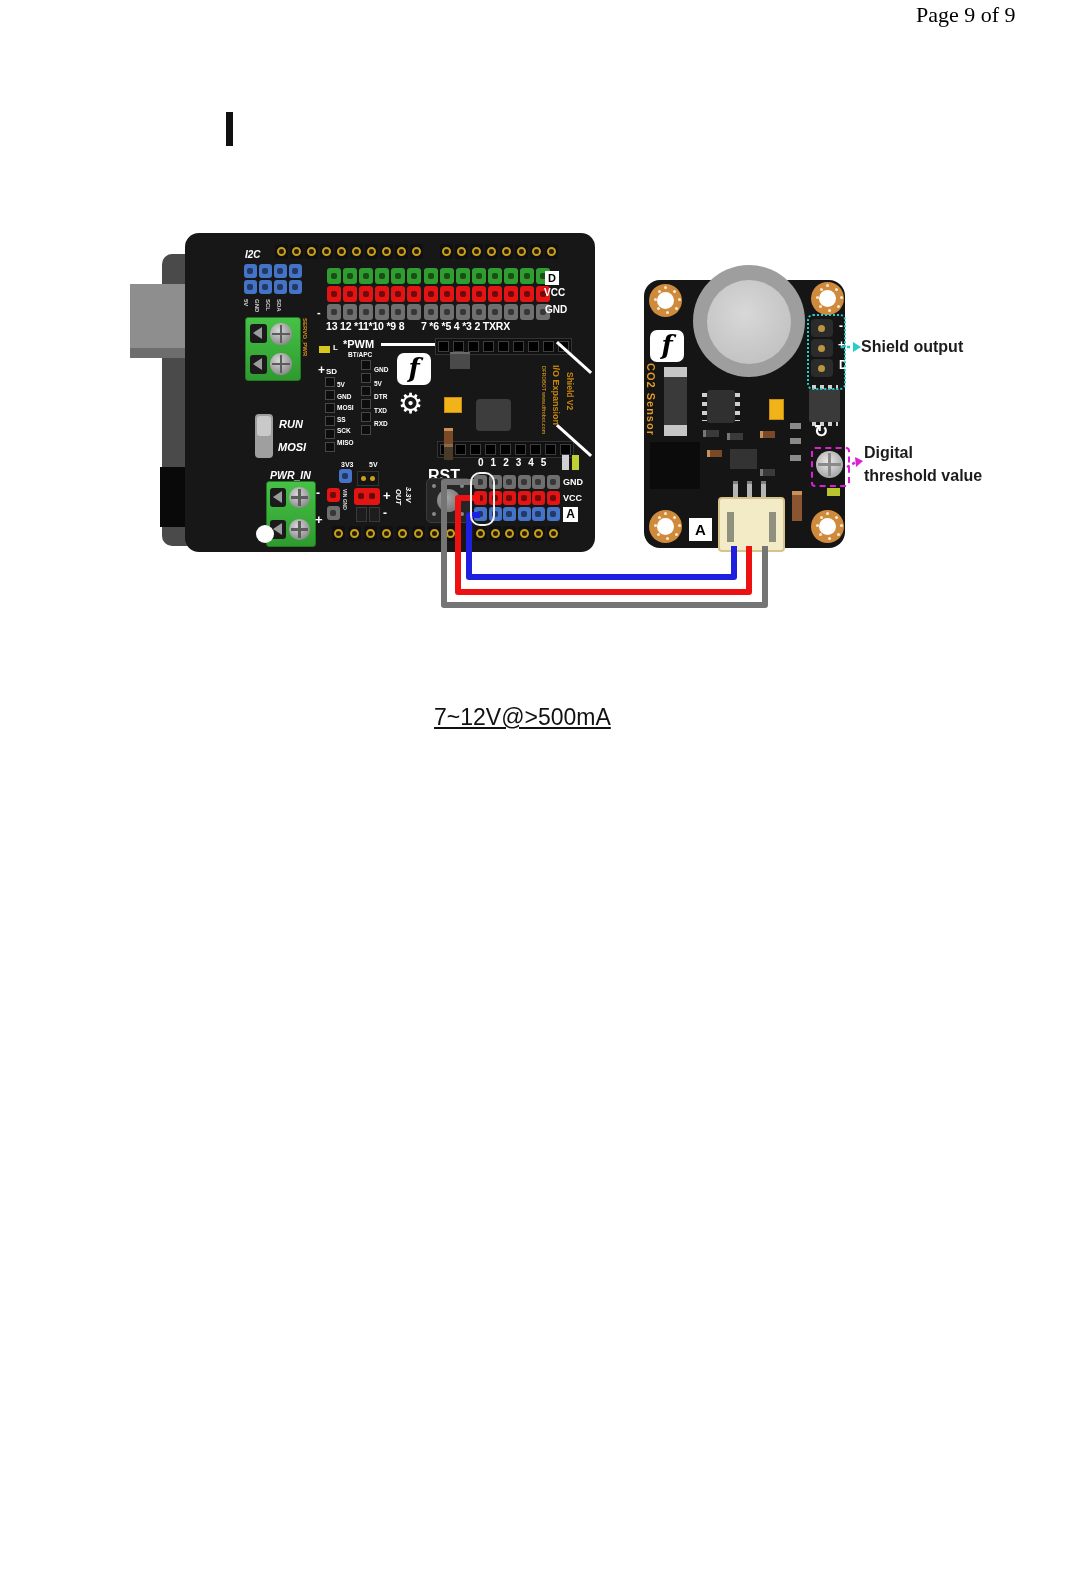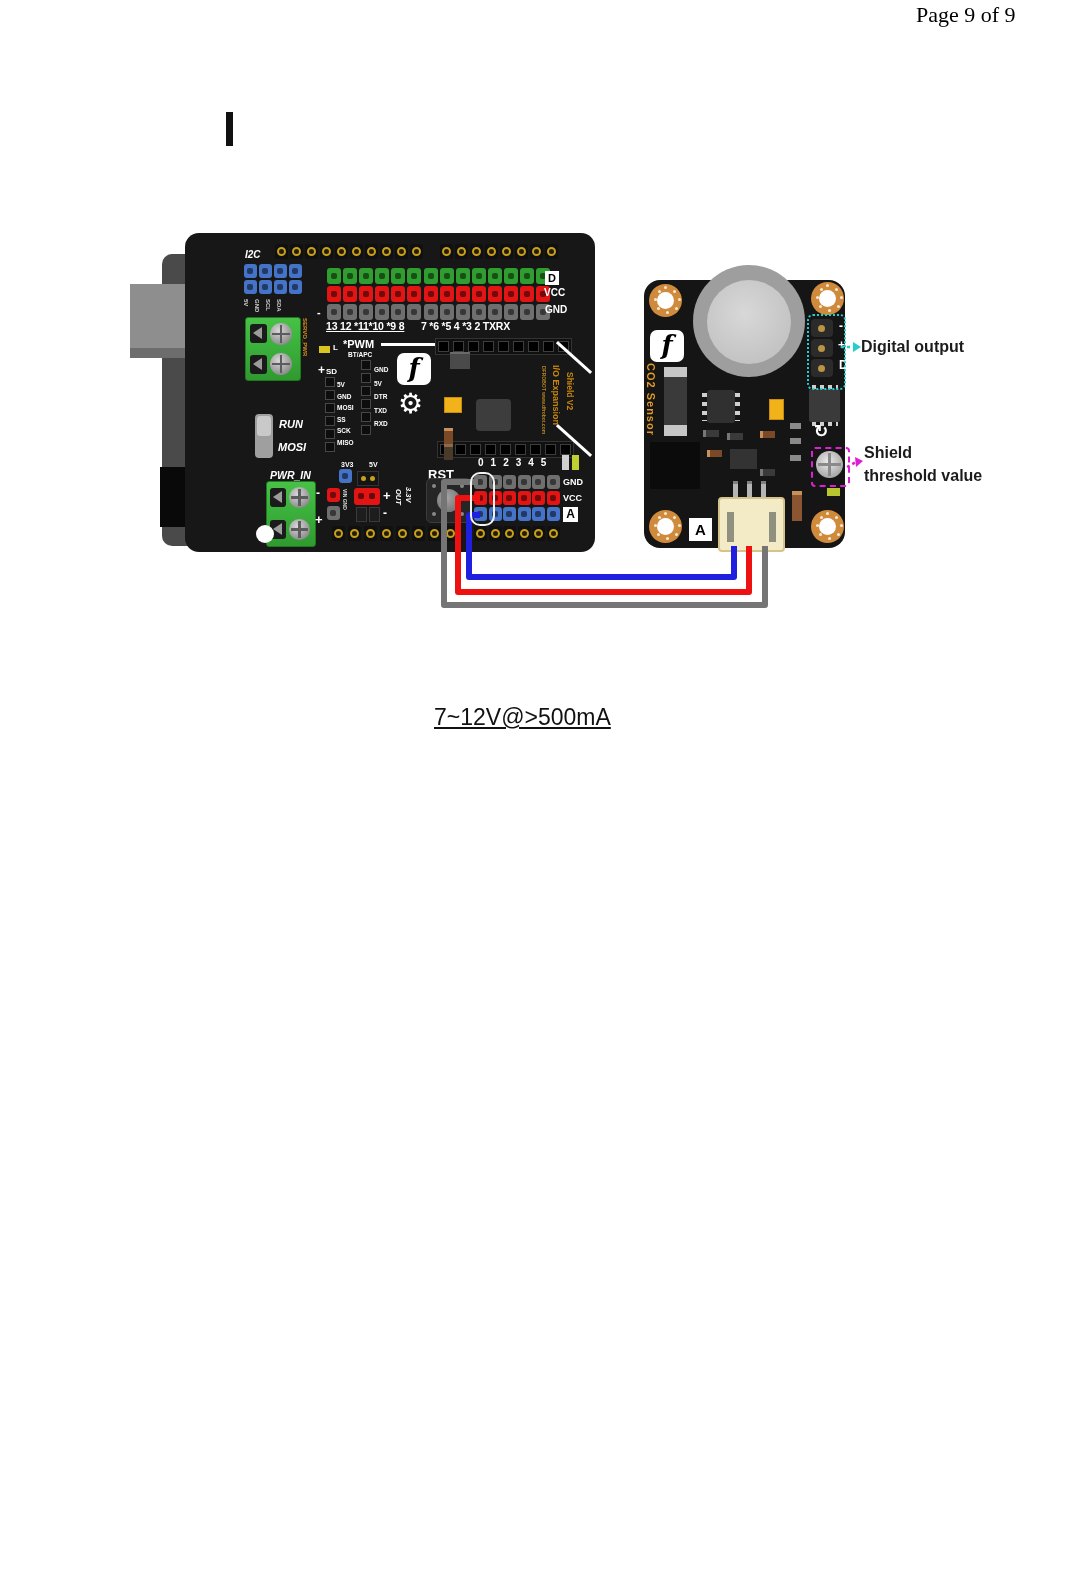--- a/index.html
+++ b/index.html
@@ -177,7 +177,7 @@
           <div class="pin gy"></div>
           <div class="pin gy"></div>
         </div>
-      <div class="abs wt" style="left:141px;top:88px;font-size:10.5px;letter-spacing:-0.2px;text-decoration:underline;">13 12 *11*10 *9 8</div>
+      <div class="abs wt" style="left:141px;top:88px;font-size:10.5px;letter-spacing:-0.2px;">13 12 *11*10 *9 8</div>
       <div class="abs wt" style="left:236px;top:88px;font-size:10.5px;letter-spacing:-0.2px;">7 *6 *5 4 *3 2 TXRX</div>
       <div class="whitebox" style="left:360px;top:38px;width:14px;height:14px;font-size:11px;line-height:14px;">D</div>
       <div class="abs wt" style="left:359px;top:55px;font-size:10px;">VCC</div>

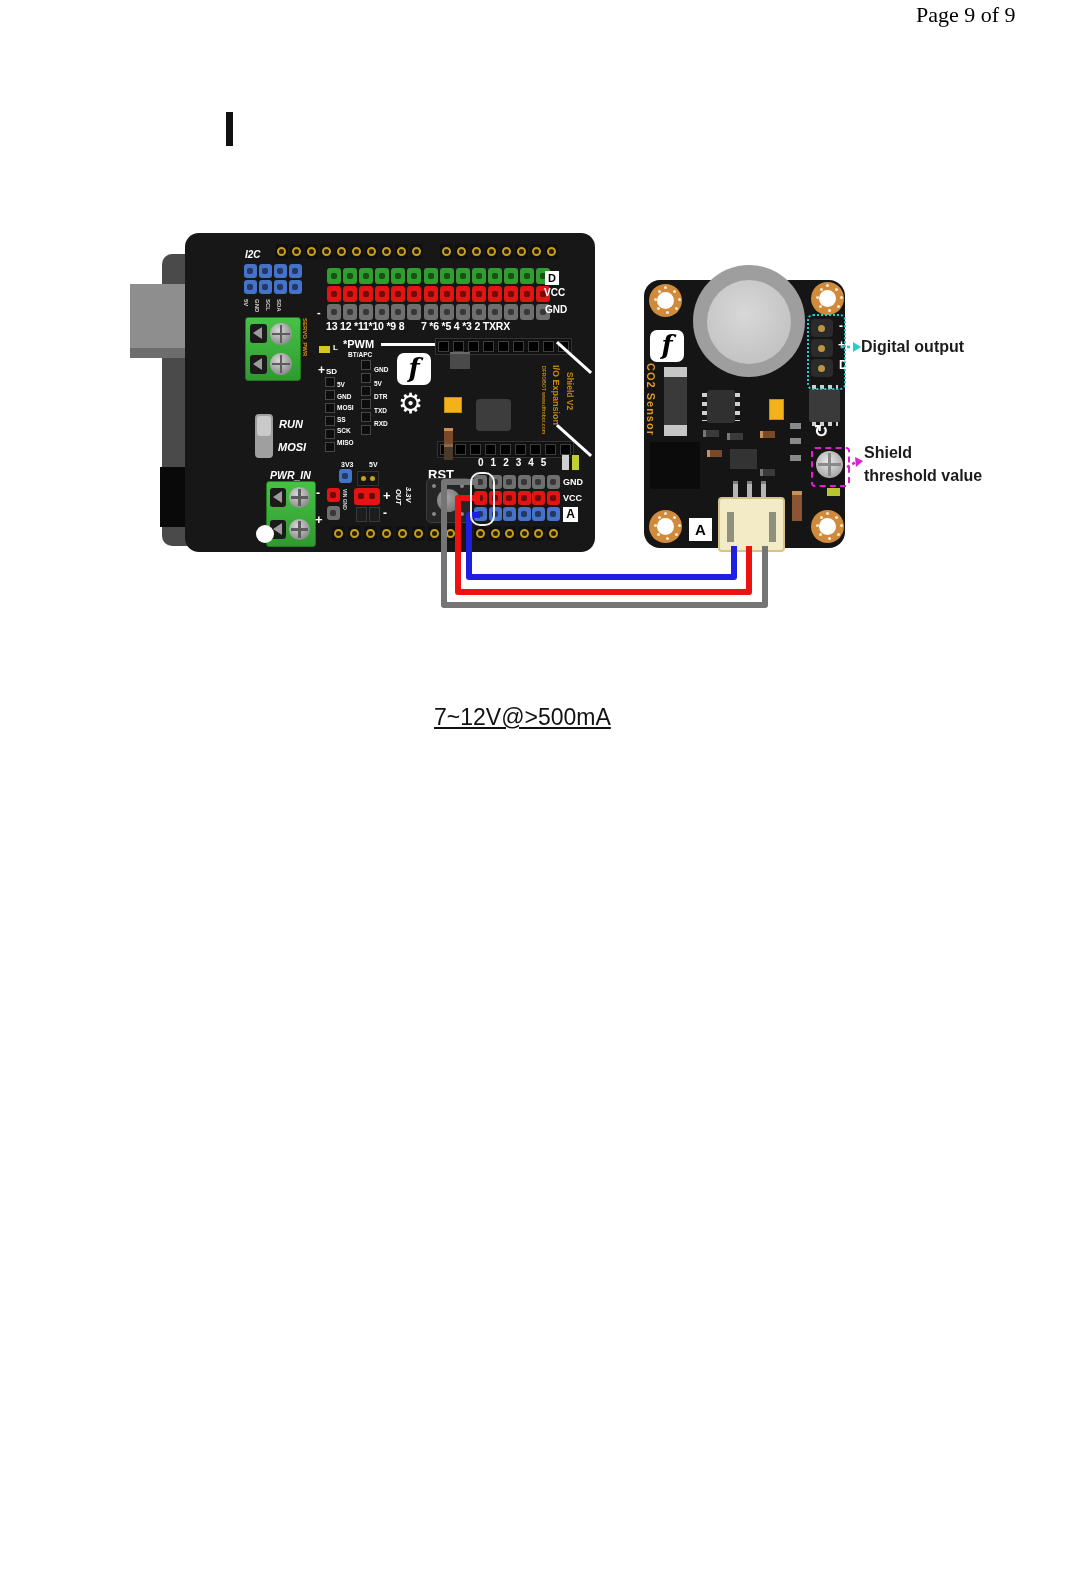--- a/index.html
+++ b/index.html
@@ -457,7 +457,7 @@
 
     <div class="abs" style="left:458px;top:472px;width:21px;height:50px;border:2.5px solid #f2f2f2;border-radius:10px;"></div>
 
-    <div class="anno" style="left:849px;top:338px;">Digital output</div>
+    <div class="anno" style="left:849px;top:338px;">Shield output</div>
     <div class="anno" style="left:852px;top:444px;">Shield</div>
     <div class="anno" style="left:852px;top:467px;">threshold value</div>
   </div>

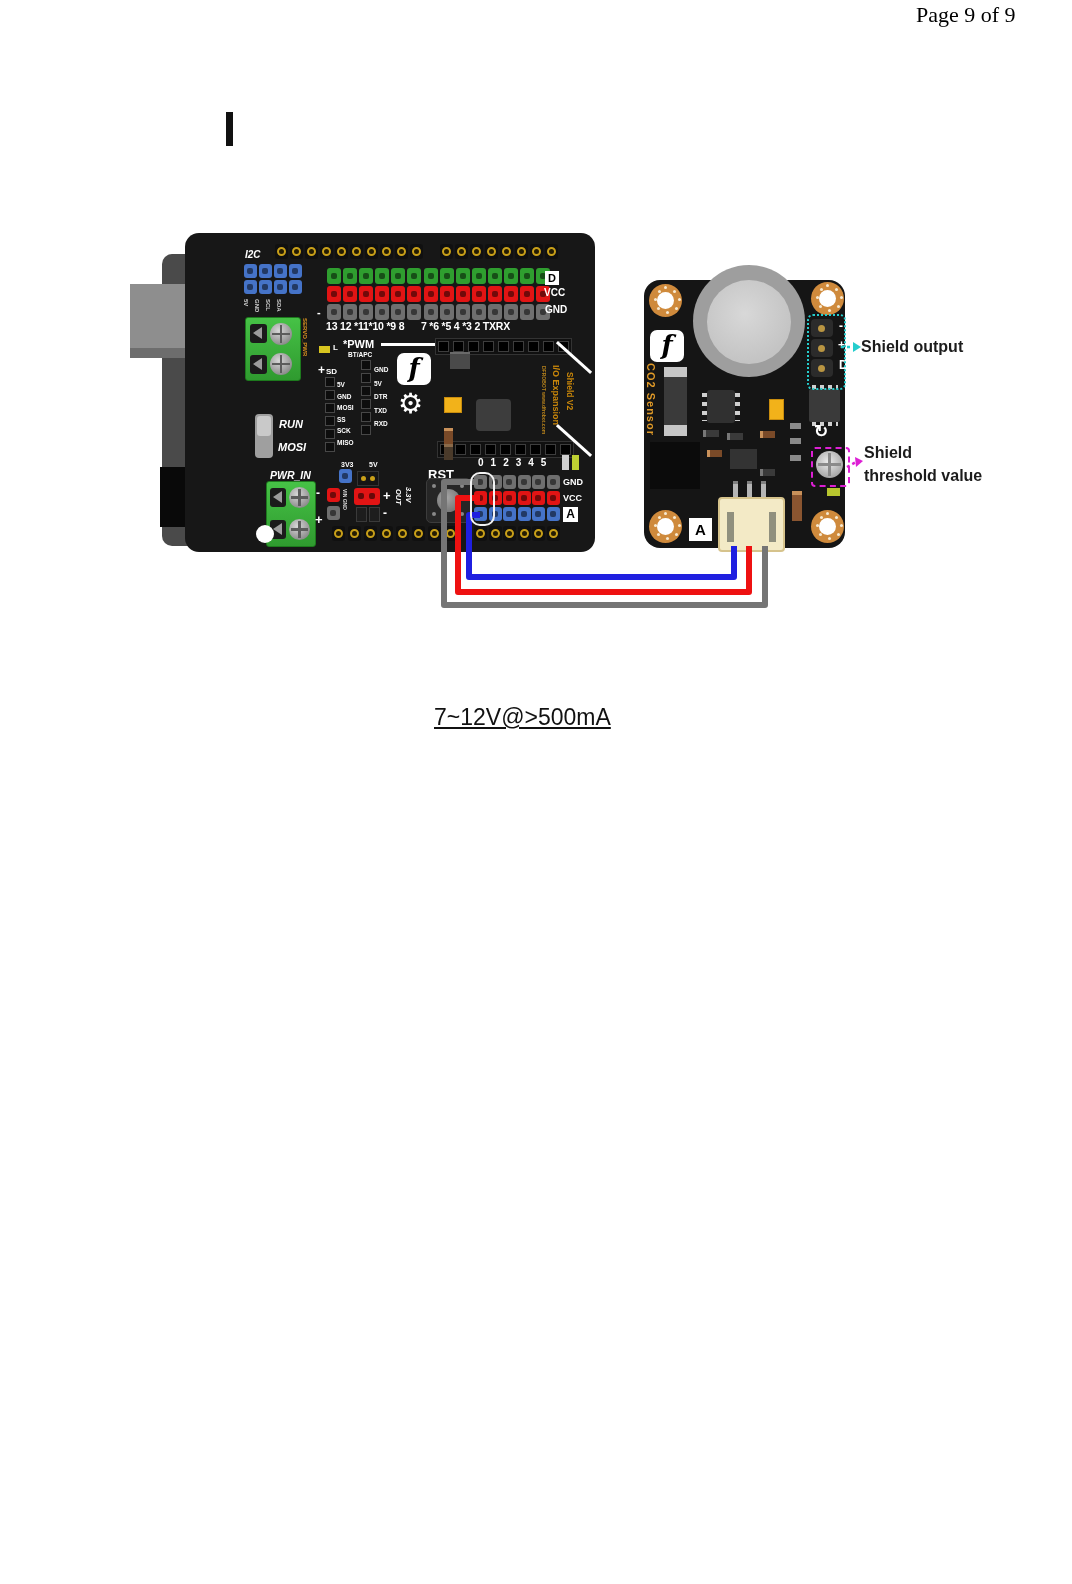--- a/index.html
+++ b/index.html
@@ -458,7 +458,7 @@
     <div class="abs" style="left:458px;top:472px;width:21px;height:50px;border:2.5px solid #f2f2f2;border-radius:10px;"></div>
 
     <div class="anno" style="left:849px;top:338px;">Shield output</div>
-    <div class="anno" style="left:852px;top:444px;">Shield</div>
+    <div class="anno" style="left:852px;top:444px;">Digital</div>
     <div class="anno" style="left:852px;top:467px;">threshold value</div>
   </div>
 

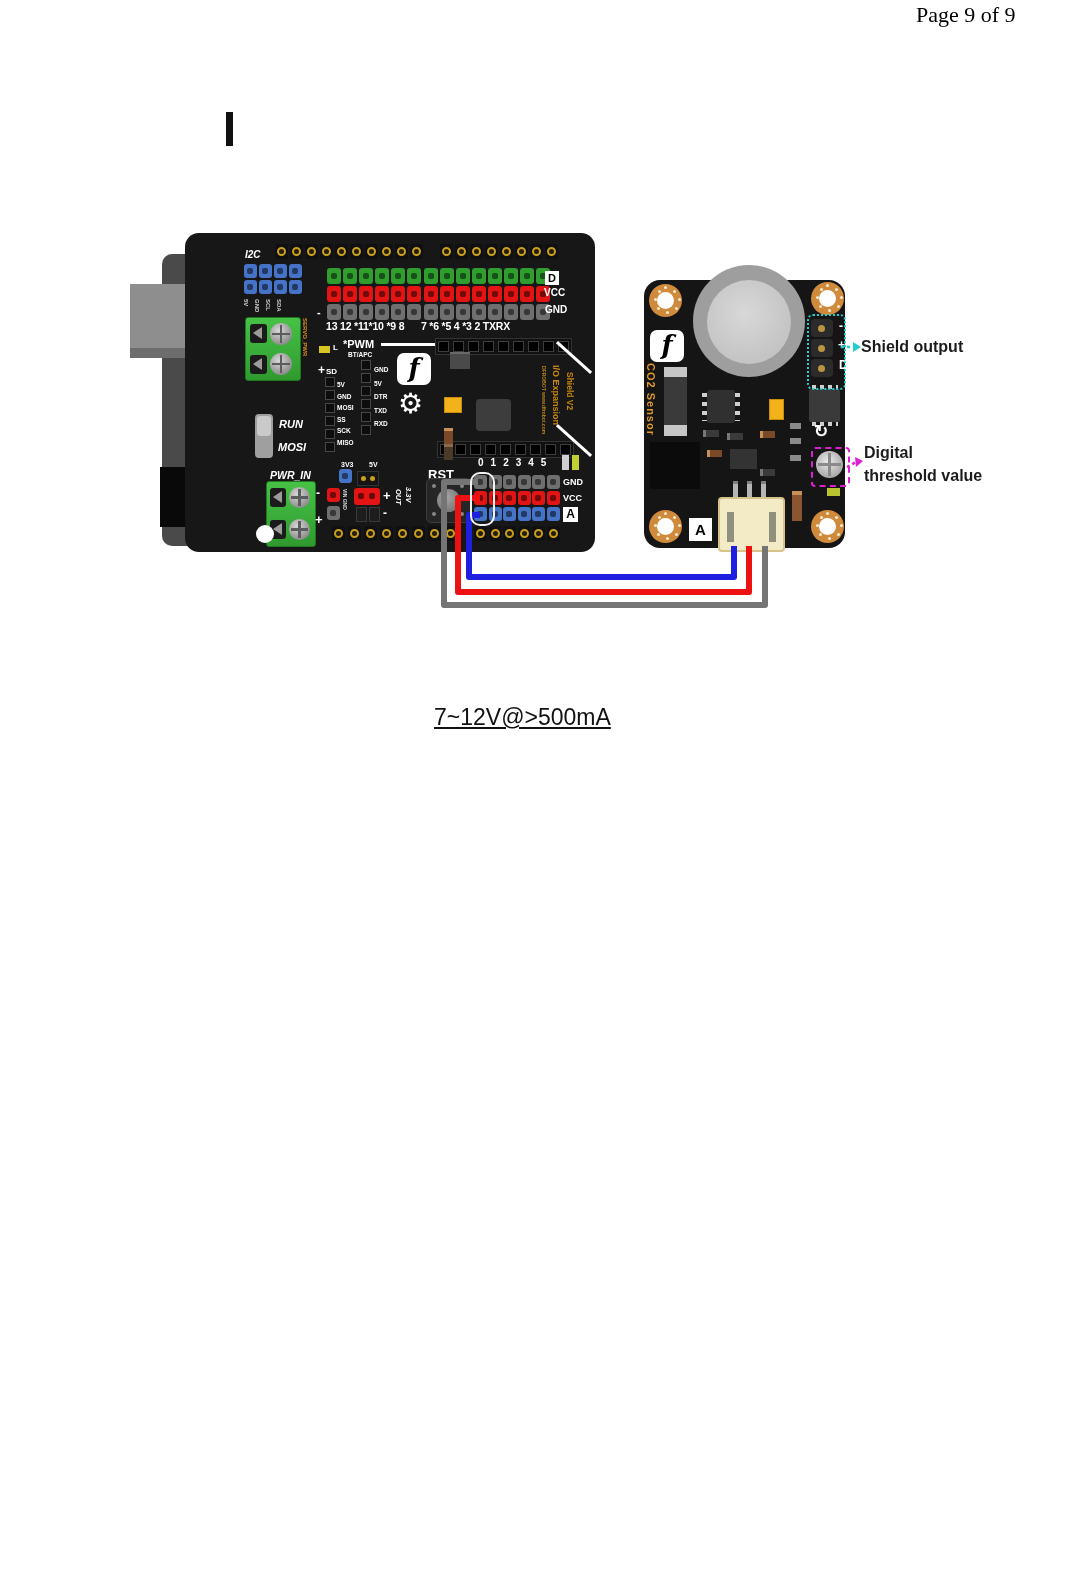--- a/index.html
+++ b/index.html
@@ -307,7 +307,7 @@
       <div class="abs vt" style="left:209px;top:256px;height:30px;font-size:7.5px;color:#fff;font-weight:700;font-style:italic;">OUT</div>
       <div class="abs vt" style="left:219px;top:254px;height:34px;font-size:7.5px;color:#fff;font-weight:700;font-style:italic;">3.3V</div>
 
-      <div class="abs wt" style="left:243px;top:235px;font-size:13px;">RST</div>
+      <div class="abs wt" style="left:243px;top:235px;font-size:16px;">RST</div>
       <div class="rstbtn" style="left:241px;top:245px;width:43px;height:43px;">
         <div style="position:absolute;left:5px;top:5px;width:4px;height:4px;border-radius:50%;background:#888;
                     box-shadow:28px 0 0 #888,0 28px 0 #888,28px 28px 0 #888;"></div>

